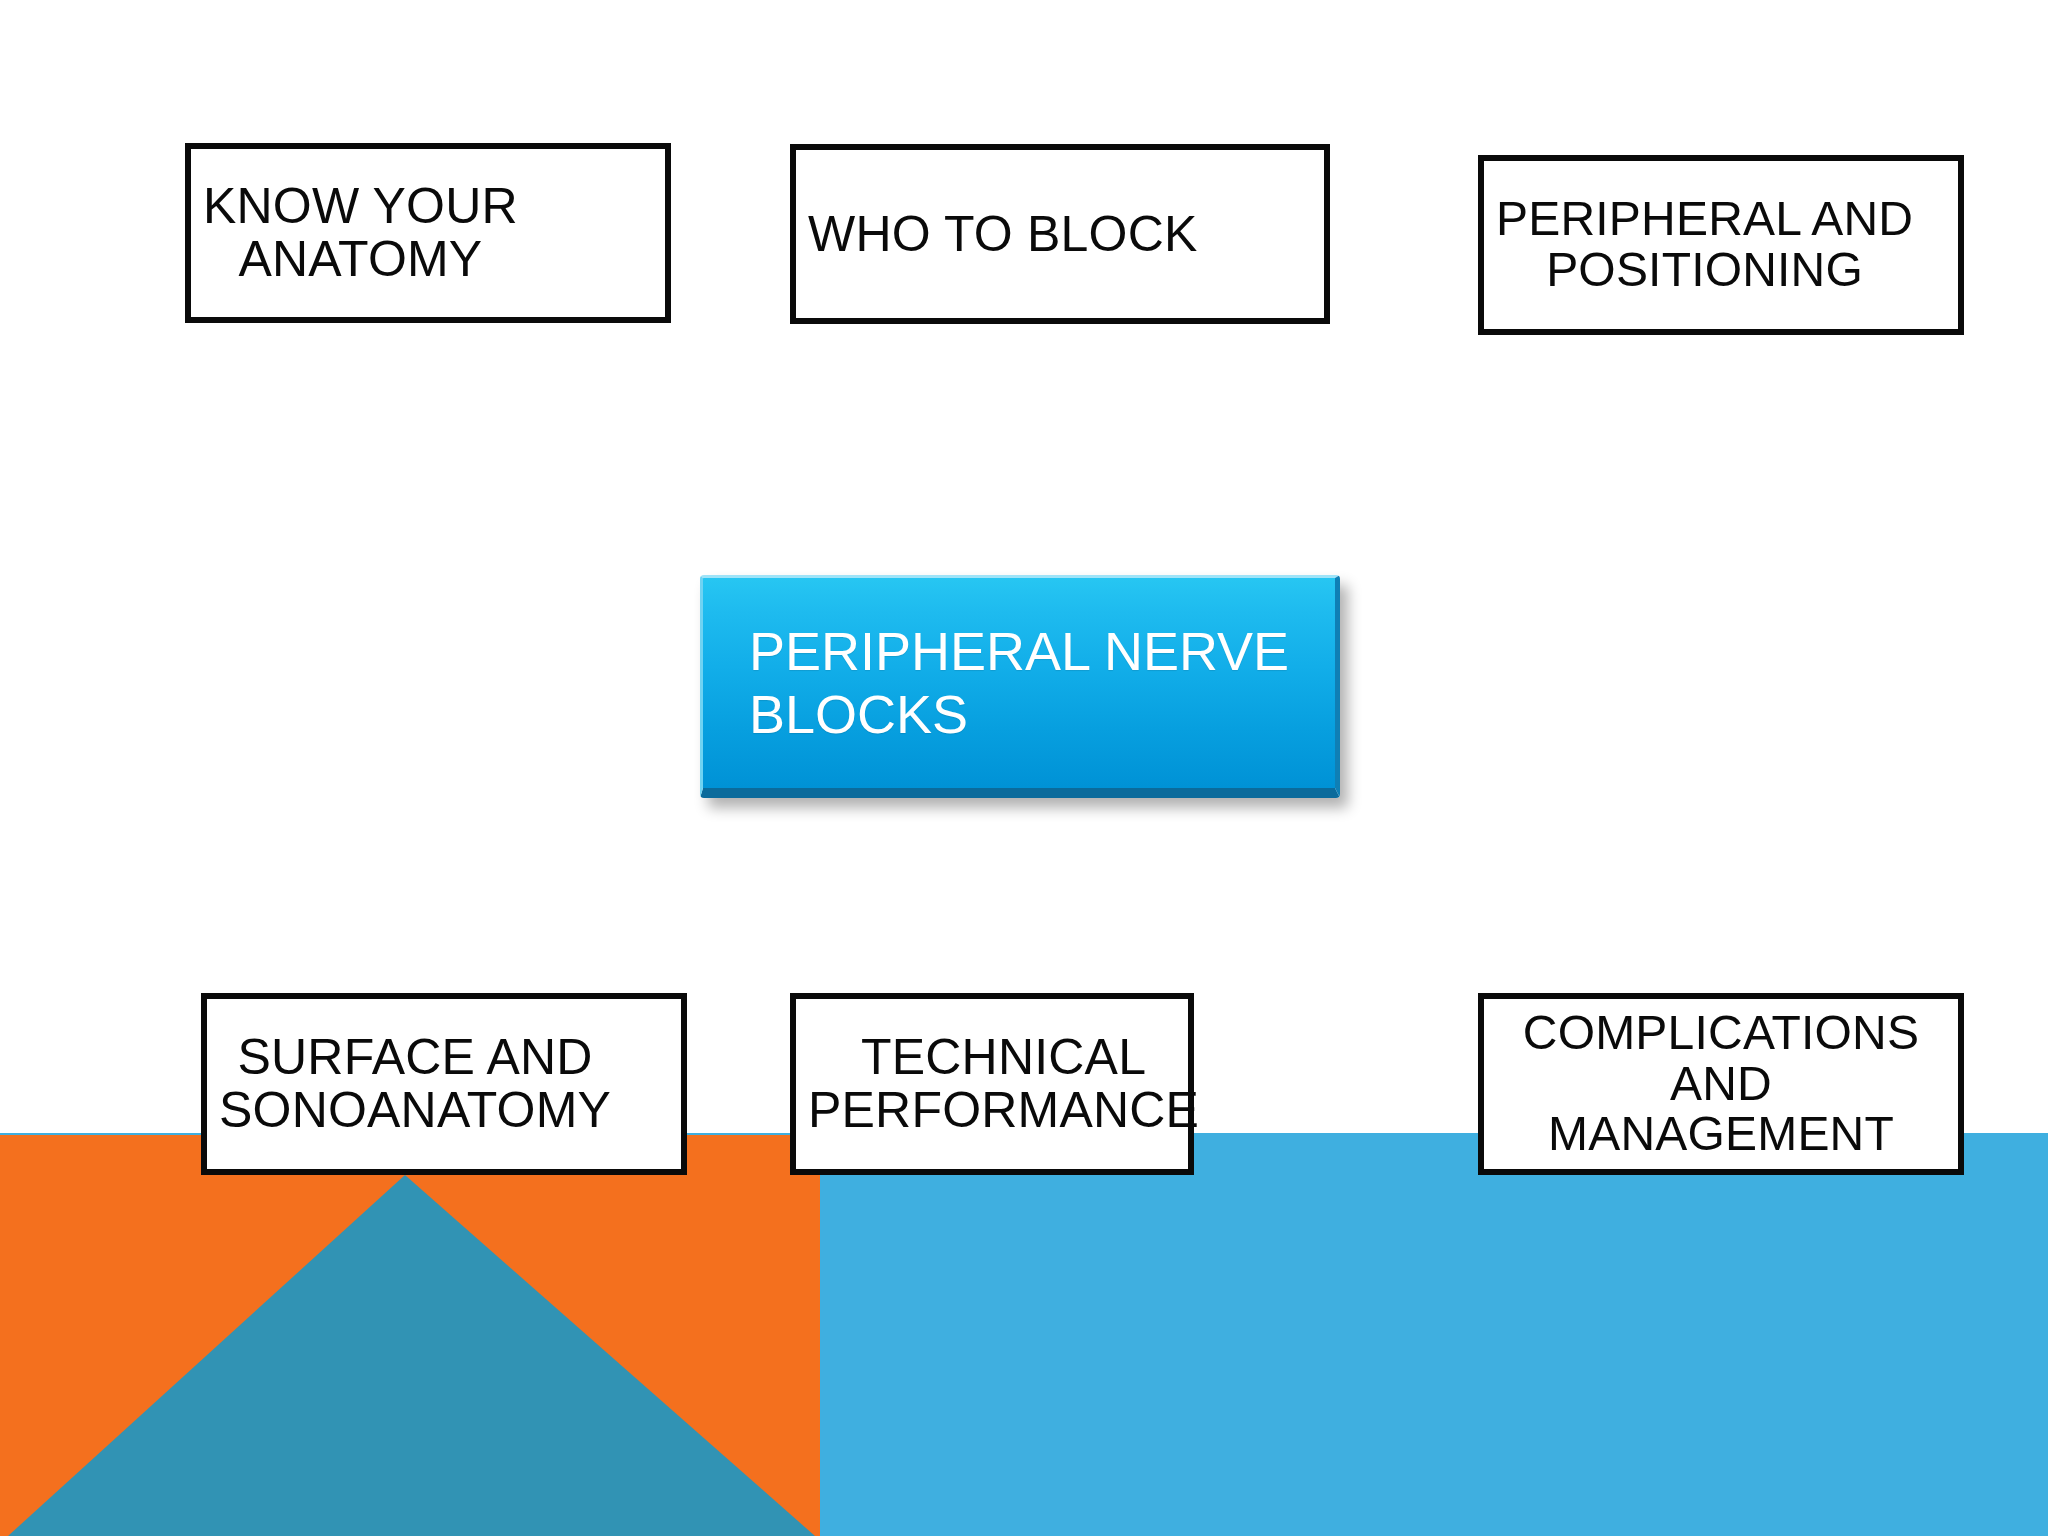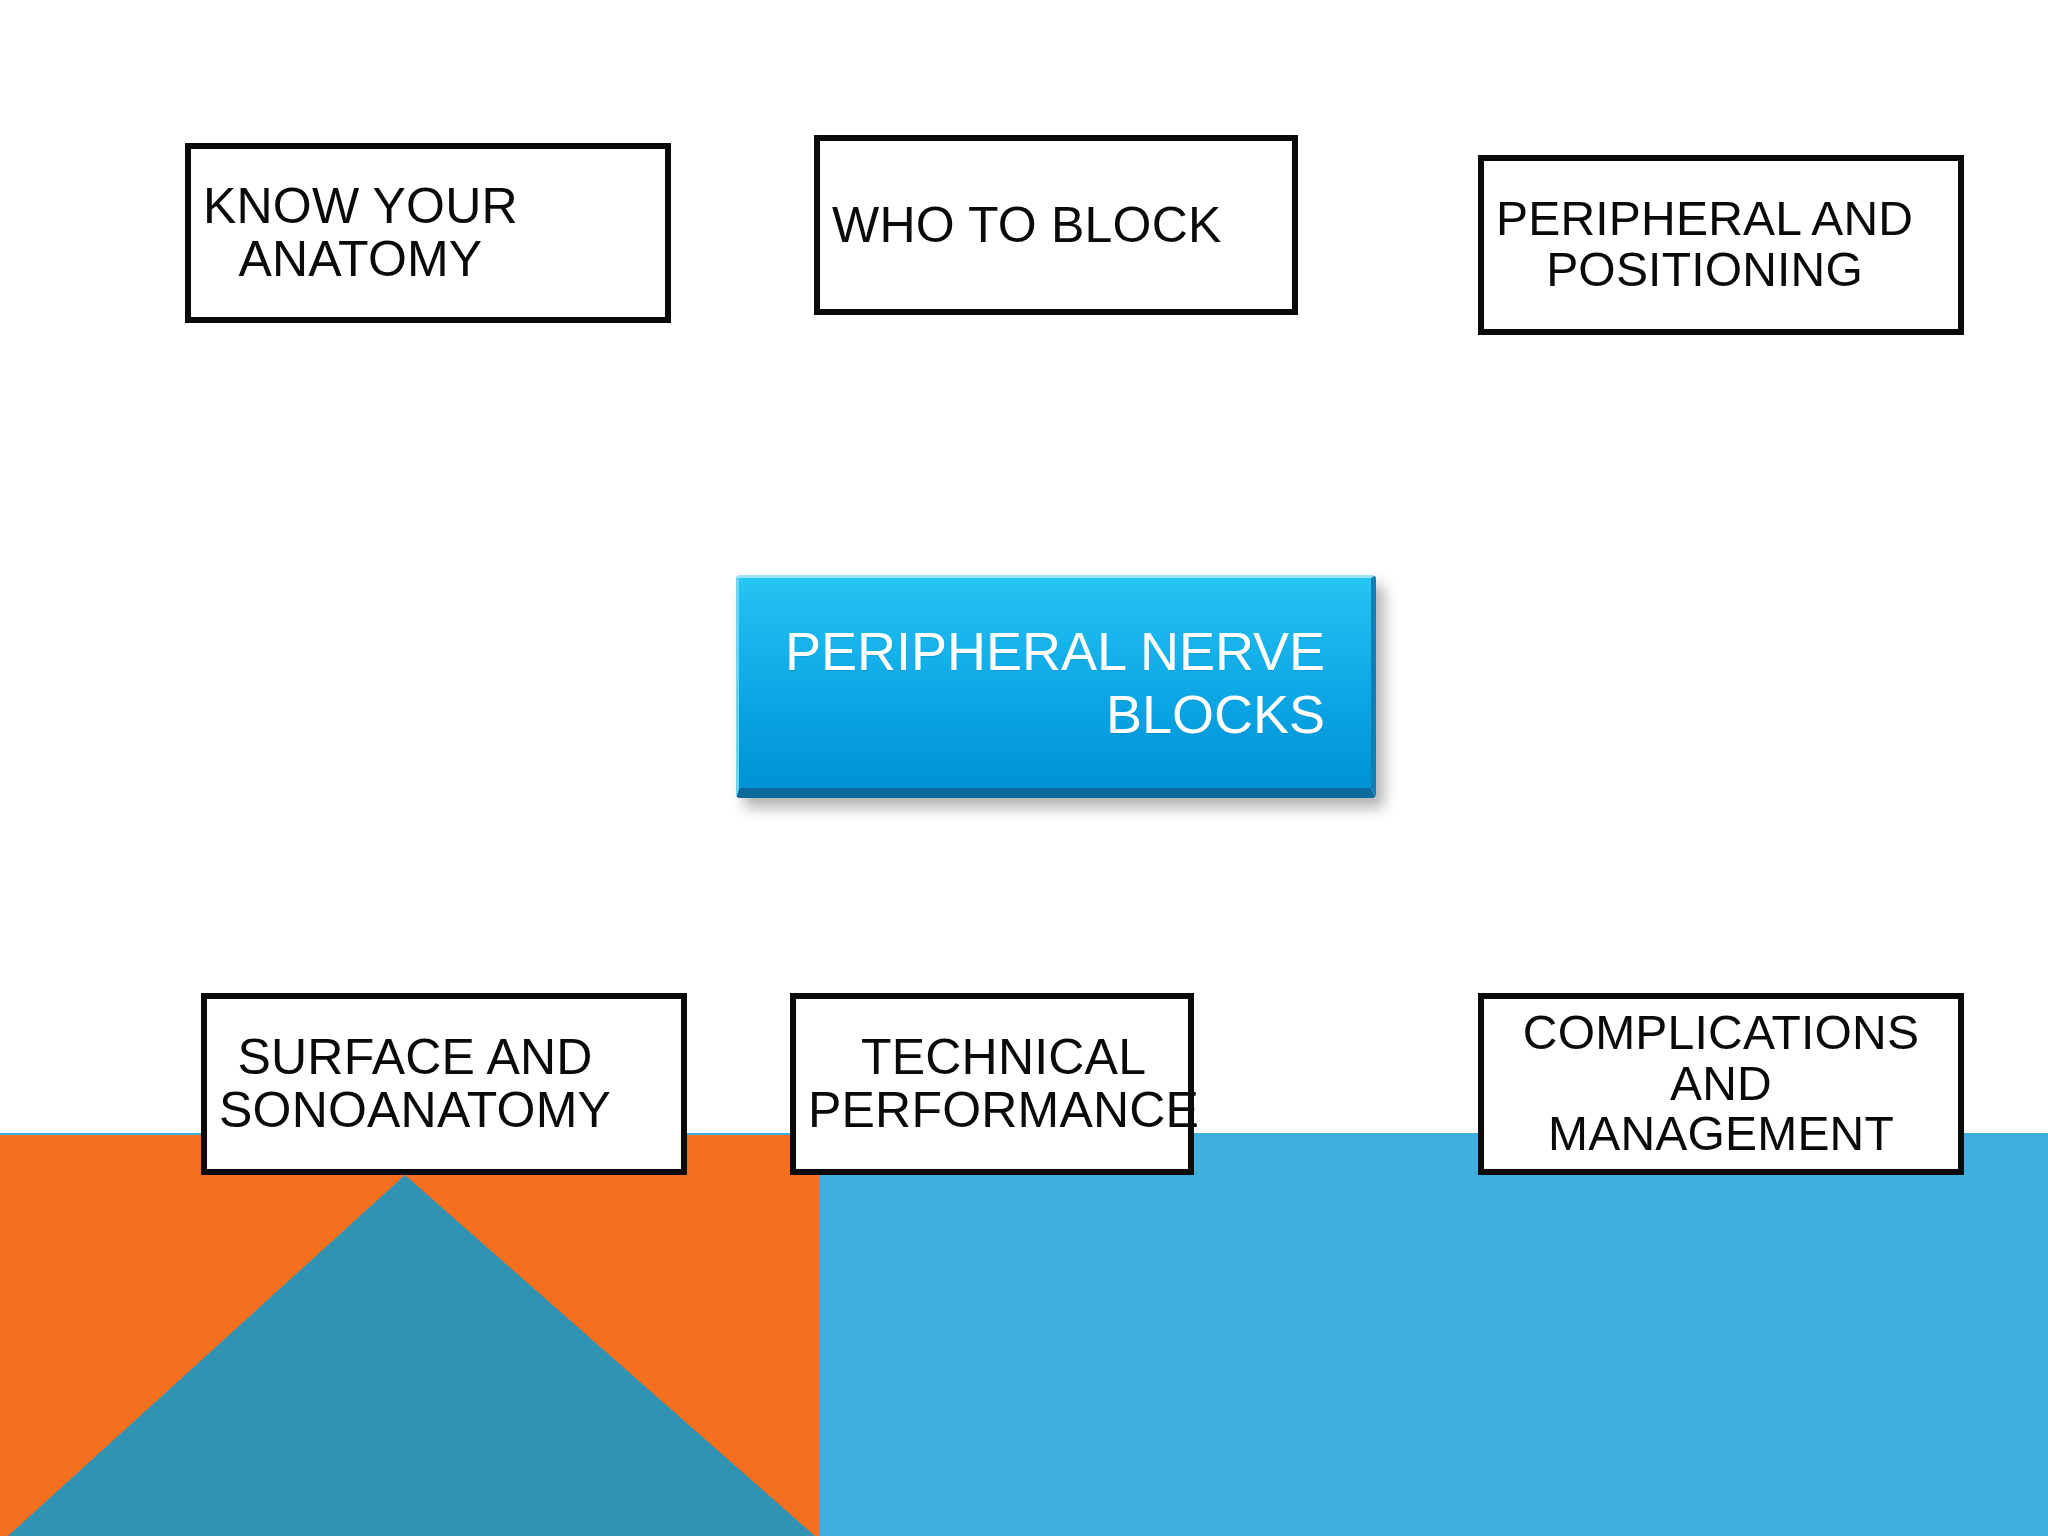--- a/index.html
+++ b/index.html
@@ -54,7 +54,7 @@
 
   
   #box-know-anatomy      { left: 185px;  top: 143px;  width: 486px; height: 180px; }
-  #box-who-to-block      { left: 790px;  top: 135px;  width: 484px; height: 180px; margin-left: 24px; }
+  #box-who-to-block      { left: 790px;  top: 144px;  width: 540px; height: 180px; }
   #box-equipment         { left: 1478px; top: 155px;  width: 486px; height: 180px; }
 
   

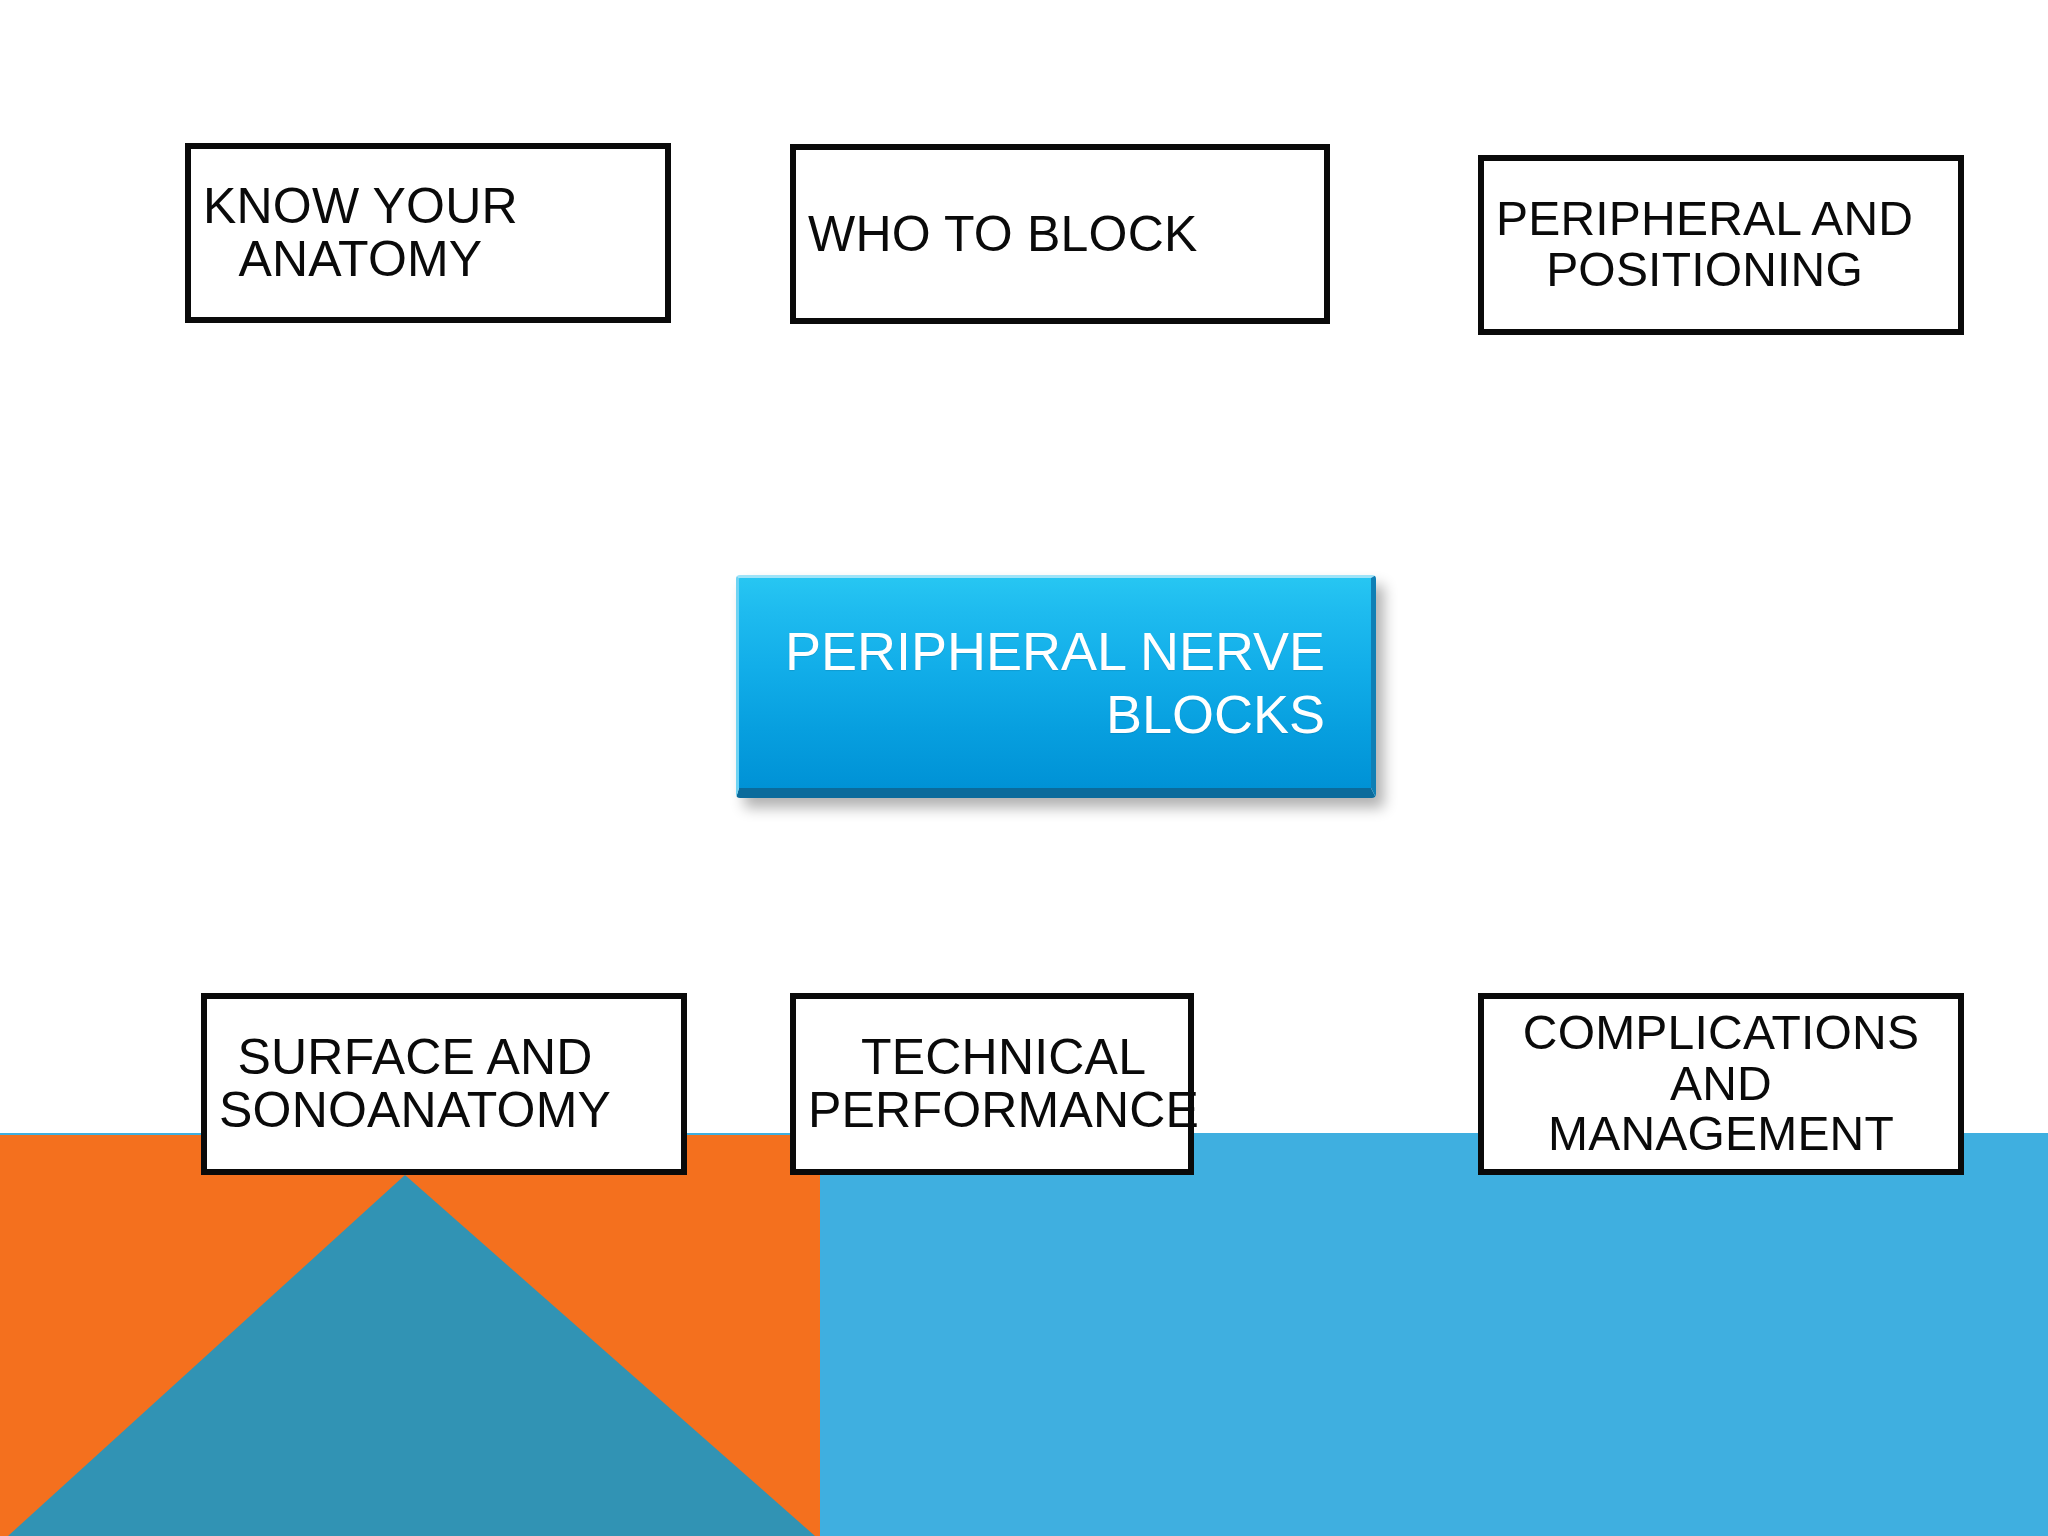--- a/index.html
+++ b/index.html
@@ -68,7 +68,7 @@
   
   #central-node {
     position: absolute;
-    left: 736px;
+    left: 700px;
     top: 575px;
     width: 640px;
     height: 223px;
@@ -89,7 +89,7 @@
     display: flex;
     align-items: center;
     justify-content: center;
-    text-align: right;
+    text-align: left;
   }
   #central-node .node-label {
     color: #ffffff;

